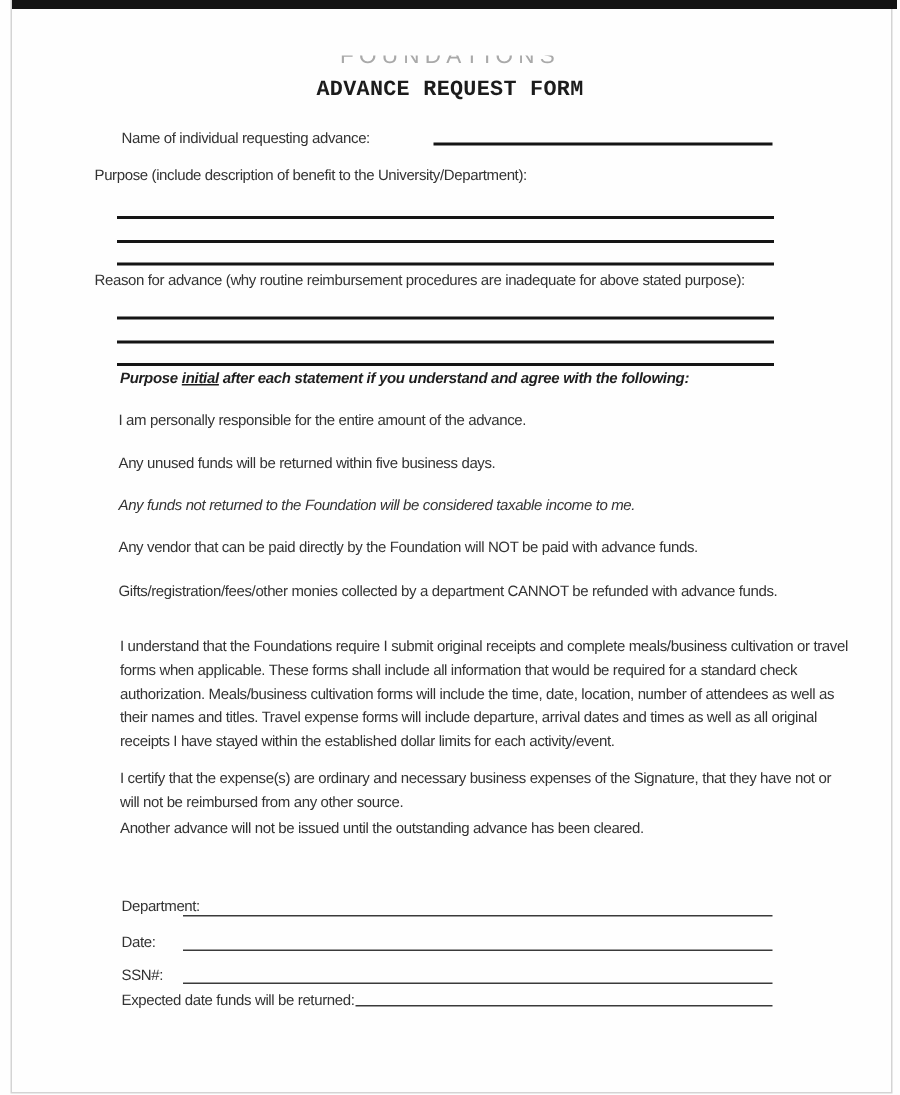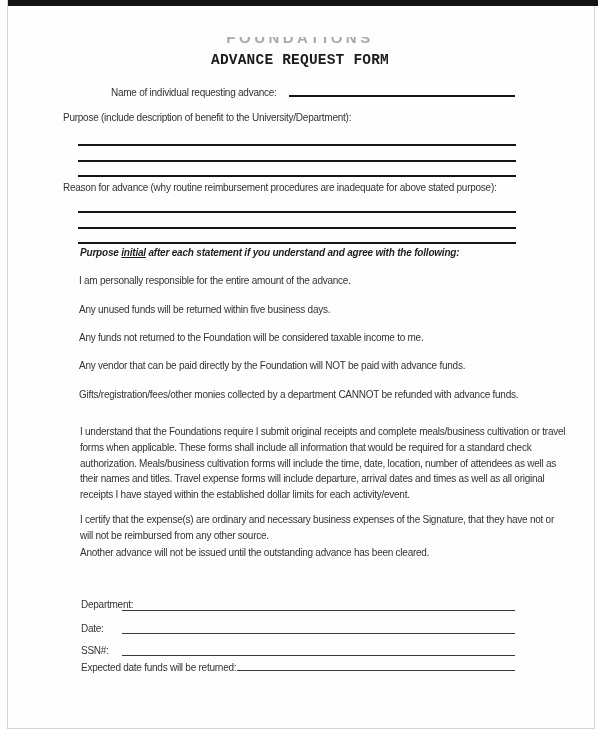--- a/index.html
+++ b/index.html
@@ -22,7 +22,7 @@
     overflow: hidden; text-align: center; color: #a9a9a9;
   }
   .clip-band span {
-    display: inline-block; font-weight: bold; font-size: 15px;
+    display: inline-block; font-weight: normal; font-size: 15px;
     line-height: 15px; letter-spacing: 3.5px; transform: translateY(-8px);
   }
   .form-title {

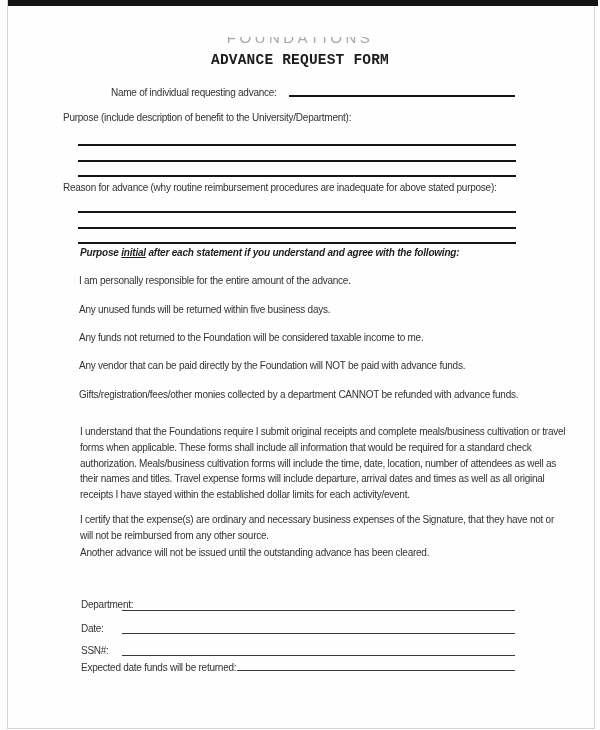--- a/index.html
+++ b/index.html
@@ -62,7 +62,7 @@
 
   <h1 class="form-title">ADVANCE REQUEST FORM</h1>
 
-  <div class="lbl" style="left:75px; top:87px;padding-left:36px;">Name of individual requesting advance:</div>
+  <div class="lbl" style="left:45px; top:87px;padding-left:36px;">Name of individual requesting advance:</div>
   <div class="rule-black" style="left:289px; top:95px; width:226px;"></div>
 
   <div class="lbl" style="left:63px; top:112px;">Purpose (include description of benefit to the University/Department):</div>

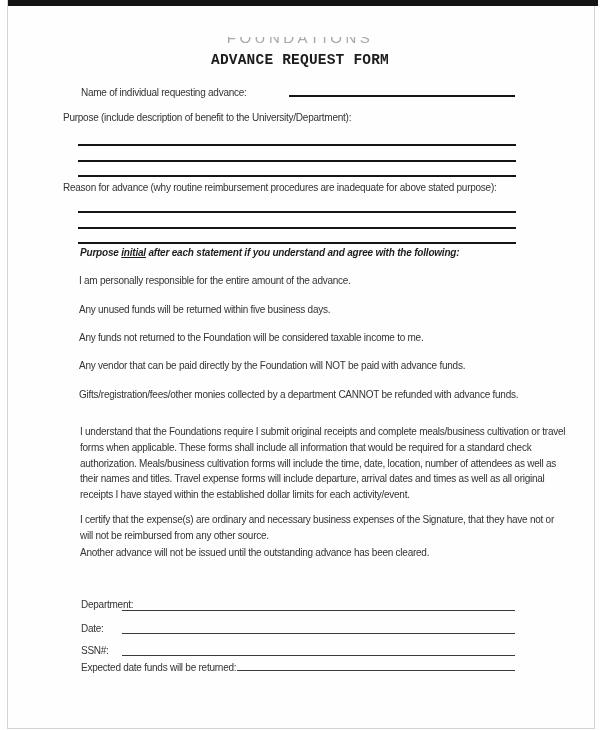--- a/index.html
+++ b/index.html
@@ -79,7 +79,7 @@
 
   <div class="lbl statement" style="top:275px;">I am personally responsible for the entire amount of the advance.</div>
   <div class="lbl statement" style="top:304px;">Any unused funds will be returned within five business days.</div>
-  <div class="lbl statement" style="top:332px;">Any funds not returned to the Foundation will be considered taxable income to me.</div>
+  <div class="lbl statement" style="top:332px;font-style:italic;">Any funds not returned to the Foundation will be considered taxable income to me.</div>
   <div class="lbl statement" style="top:360px;">Any vendor that can be paid directly by the Foundation will NOT be paid with advance funds.</div>
   <div class="lbl statement" style="top:389px;">Gifts/registration/fees/other monies collected by a department CANNOT be refunded with advance funds.</div>
 

